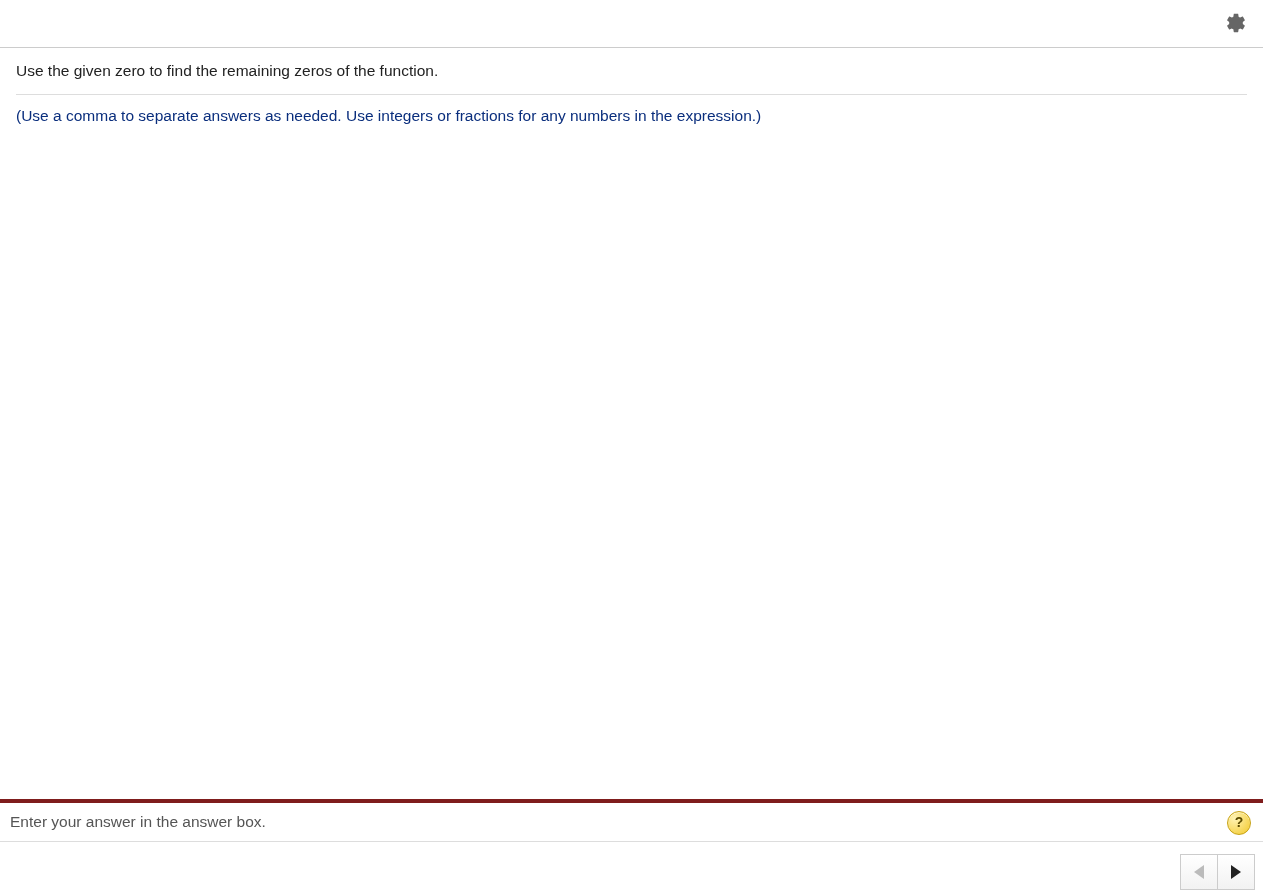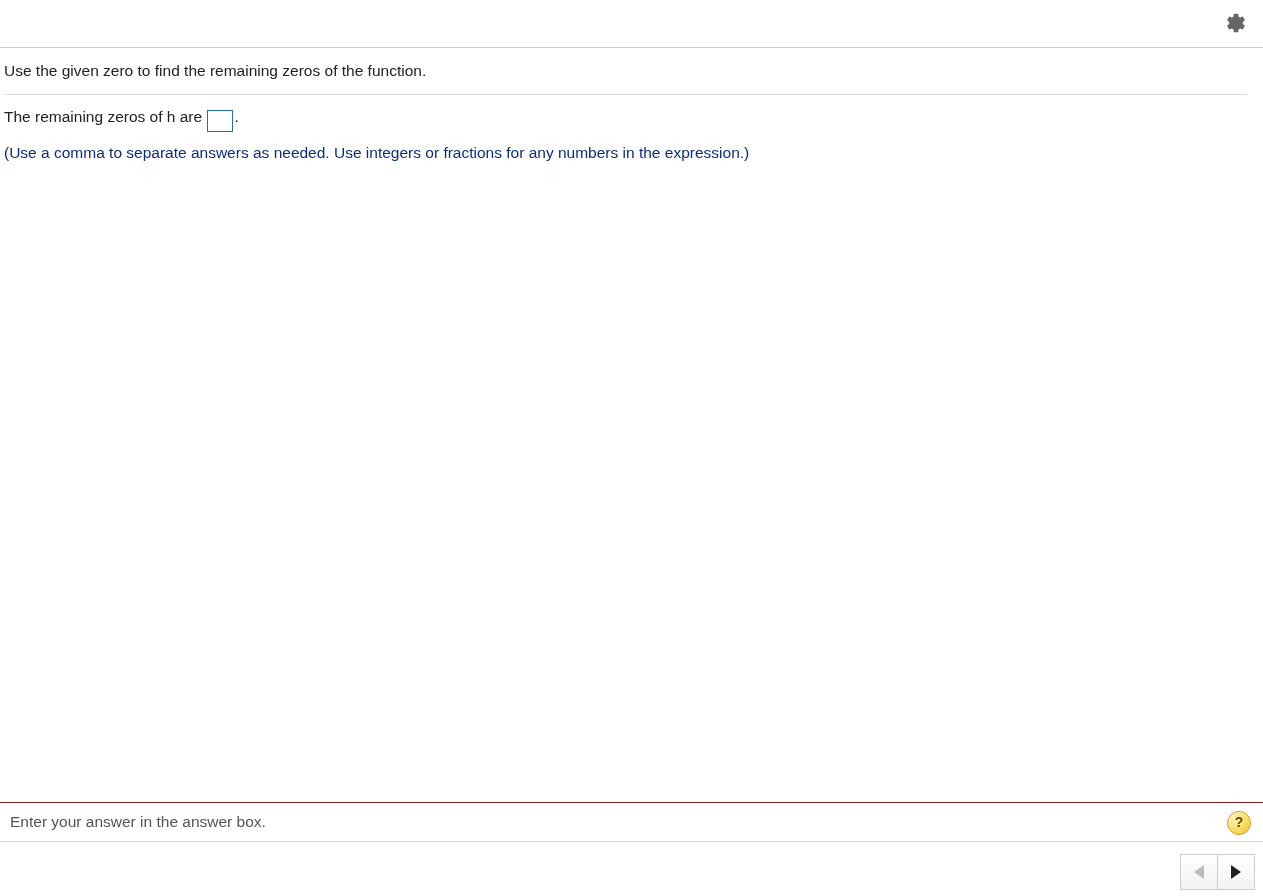--- a/index.html
+++ b/index.html
@@ -29,7 +29,7 @@
     color: #555;
   }
   .content {
-    padding: 14px 16px 0 4px;
+    padding: 14px 16px 0 16px;
   }
   .question-text {
     margin: 0 0 14px 0;

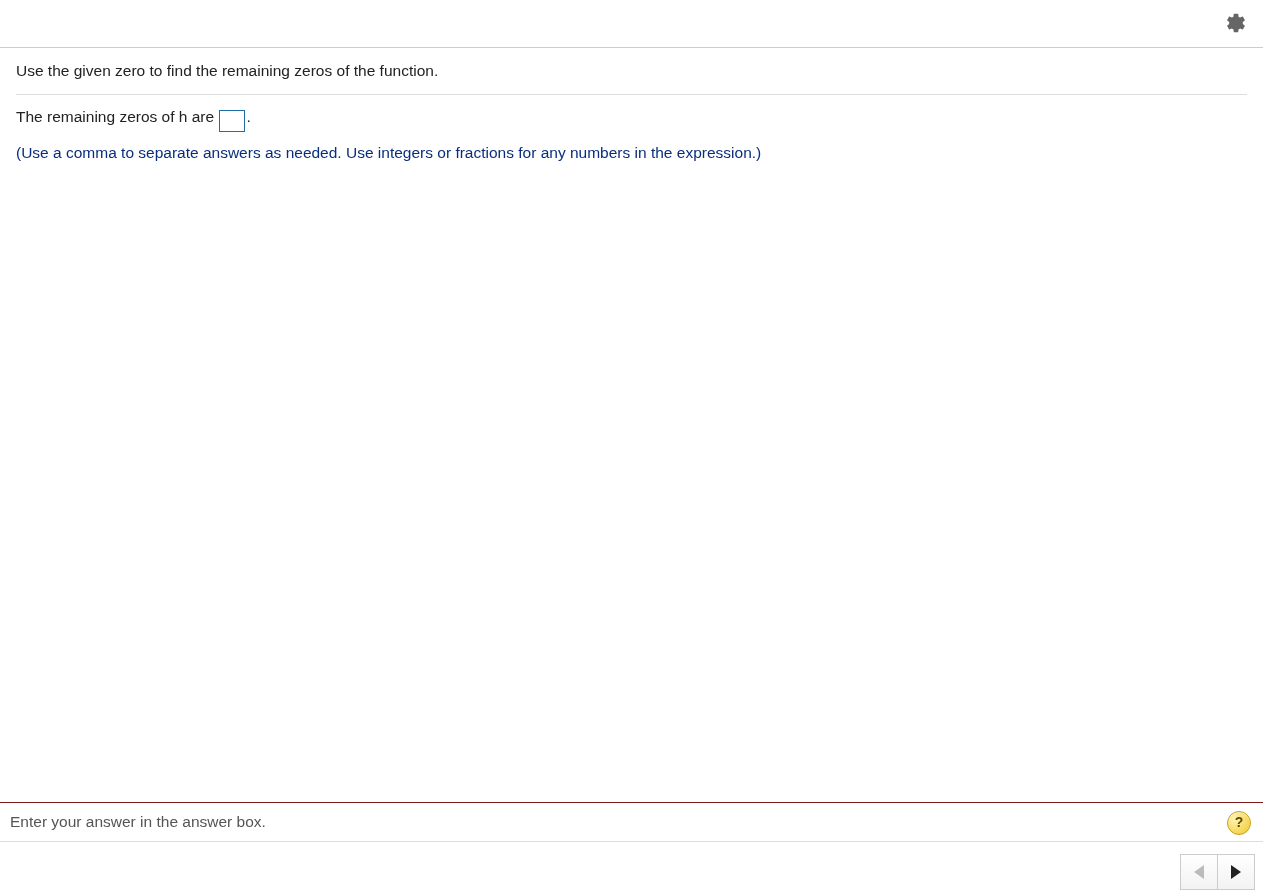--- a/index.html
+++ b/index.html
@@ -152,9 +152,6 @@
 
   <div class="divider"></div>
 
-  <div class="answer-line">
-    <span>The remaining zeros of h are </span><input class="answer-box" type="text" style=""><span>.</span>
-  </div>
   <div class="hint">(Use a comma to separate answers as needed. Use integers or fractions for any numbers in the expression.)</div>
 </div>
 

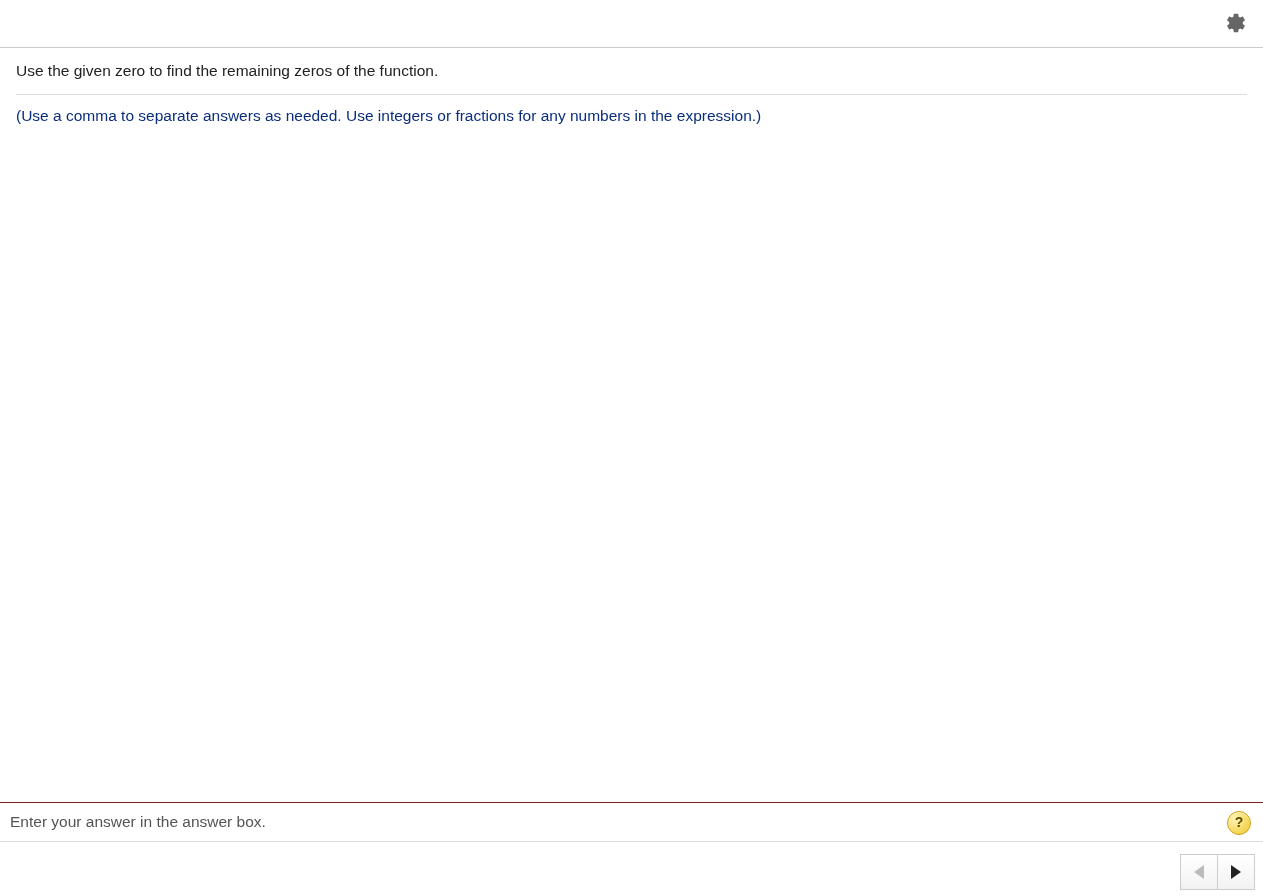--- a/index.html
+++ b/index.html
@@ -73,7 +73,7 @@
     bottom: 54px;
     left: 0;
     right: 0;
-    border-top: 1px solid #7f1d1d;
+    border-top: 4px solid #7f1d1d;
     border-bottom: 1px solid #ddd;
     padding: 10px 10px 10px 10px;
     font-size: 15.5px;

